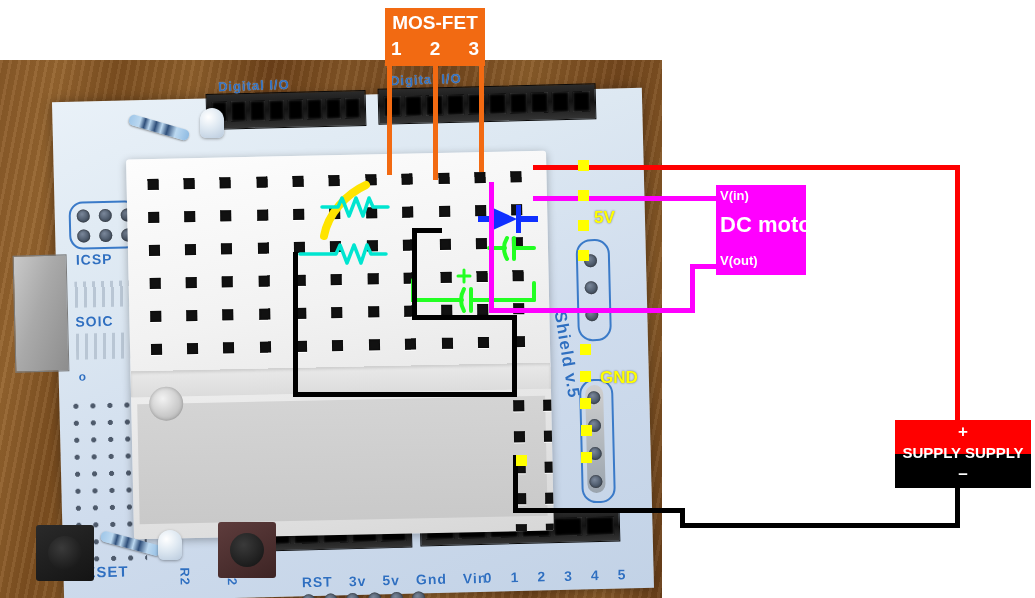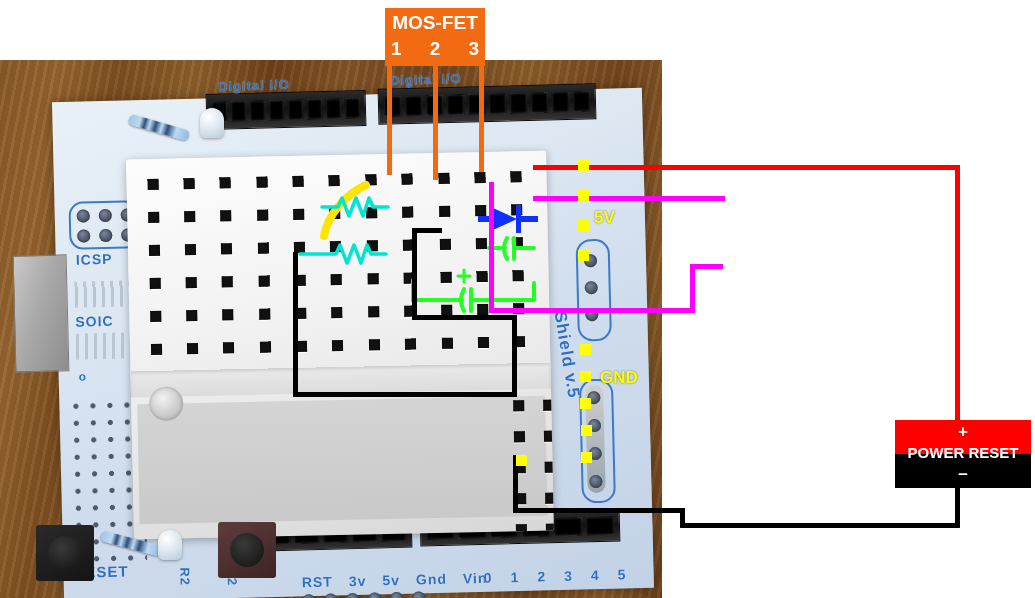--- a/index.html
+++ b/index.html
@@ -612,6 +612,11 @@
     </div>
   </div>
 
+  <div class="motor-box">
+    <div class="motor-vin">V(in)</div>
+    <div class="motor-title">DC motor</div>
+    <div class="motor-vout">V(out)</div>
+  </div>
 
   <div class="psu">
     <div class="psu-top"></div>

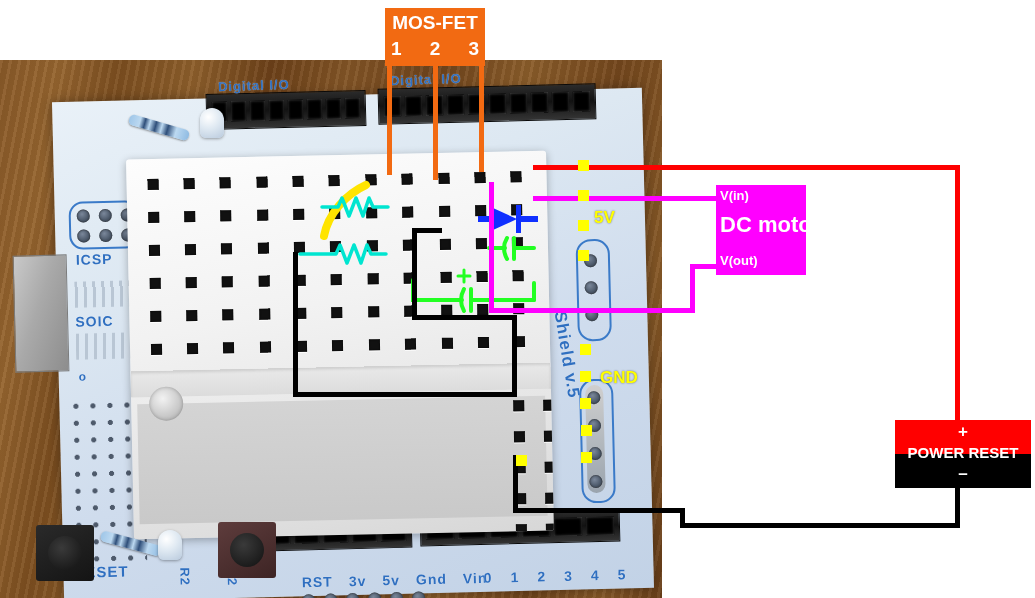--- a/index.html
+++ b/index.html
@@ -622,7 +622,7 @@
     <div class="psu-top"></div>
     <div class="psu-bot"></div>
     <div class="psu-plus">+</div>
-    <div class="psu-label">POWER RESET</div>
+    <div class="psu-label">SUPPLY SUPPLY</div>
     <div class="psu-minus">–</div>
   </div>
 

